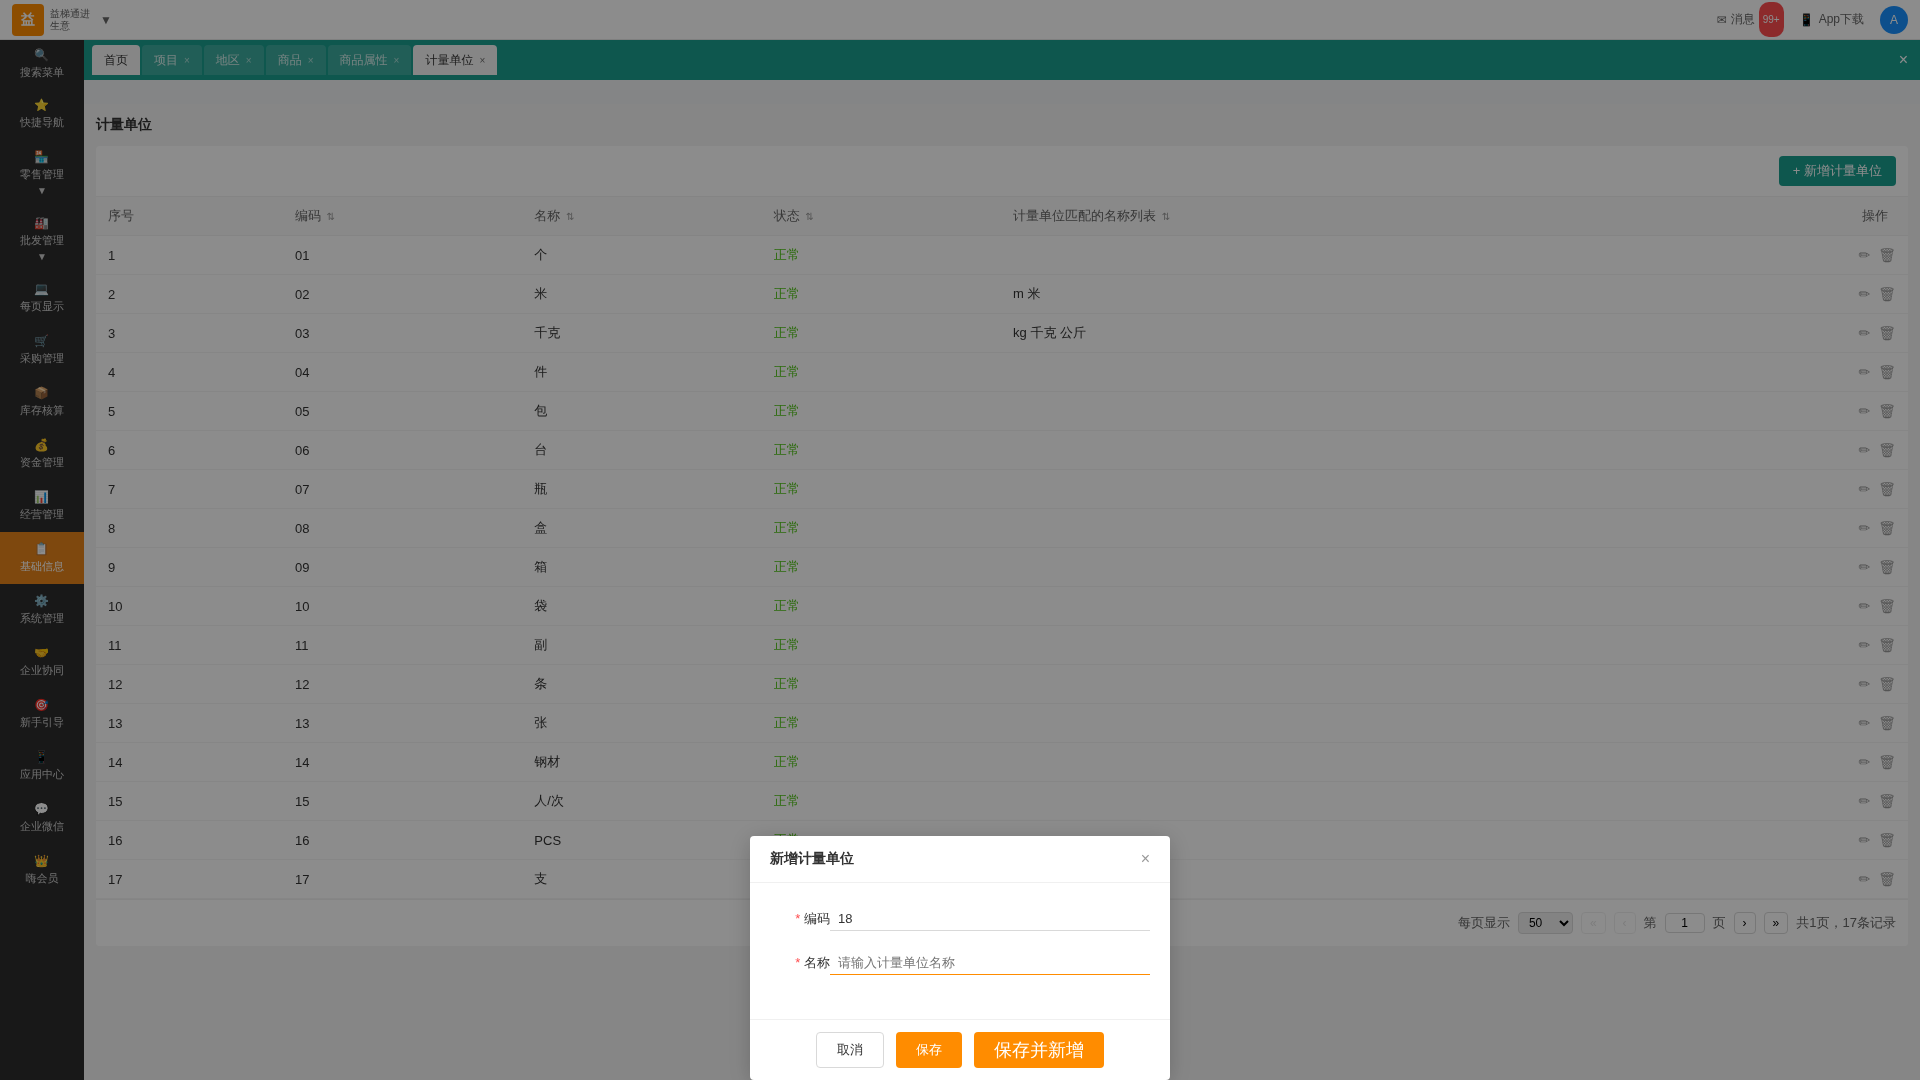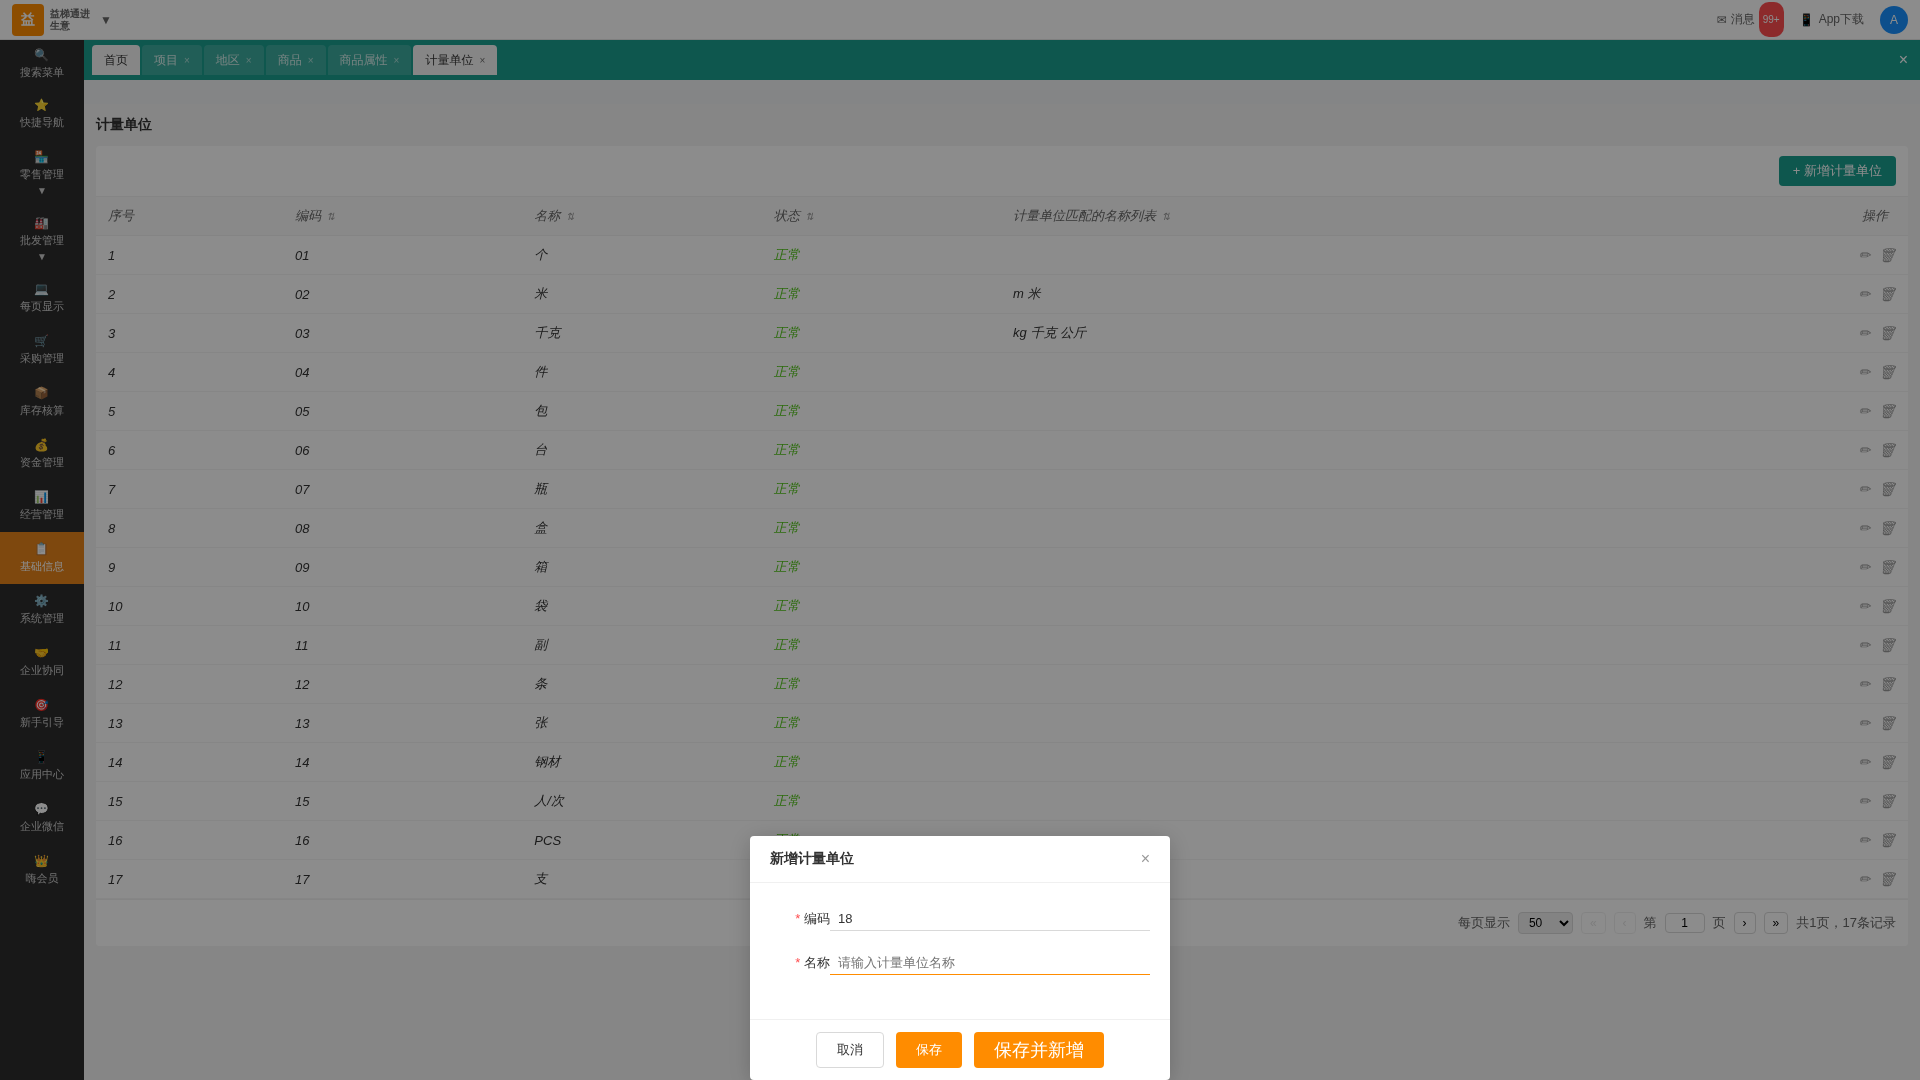--- a/index.html
+++ b/index.html
@@ -10,7 +10,7 @@
     .top-header-left { display: flex; align-items: center; gap: 8px; }
     .logo-area { display: flex; align-items: center; gap: 6px; width: 80px; }
     .logo-icon { width: 32px; height: 32px; background: #ff8c00; border-radius: 4px; display: flex; align-items: center; justify-content: center; color: white; font-weight: bold; font-size: 14px; }
-    .logo-text { font-size: 12px; color: #666; font-weight: bold; }
+    .logo-text { font-size: 12px; color: #666; }
     .header-dropdown { font-size: 12px; color: #666; cursor: pointer; display: flex; align-items: center; gap: 2px; }
     .top-header-right { display: flex; align-items: center; gap: 16px; }
     .header-btn { font-size: 12px; color: #666; cursor: pointer; display: flex; align-items: center; gap: 4px; }

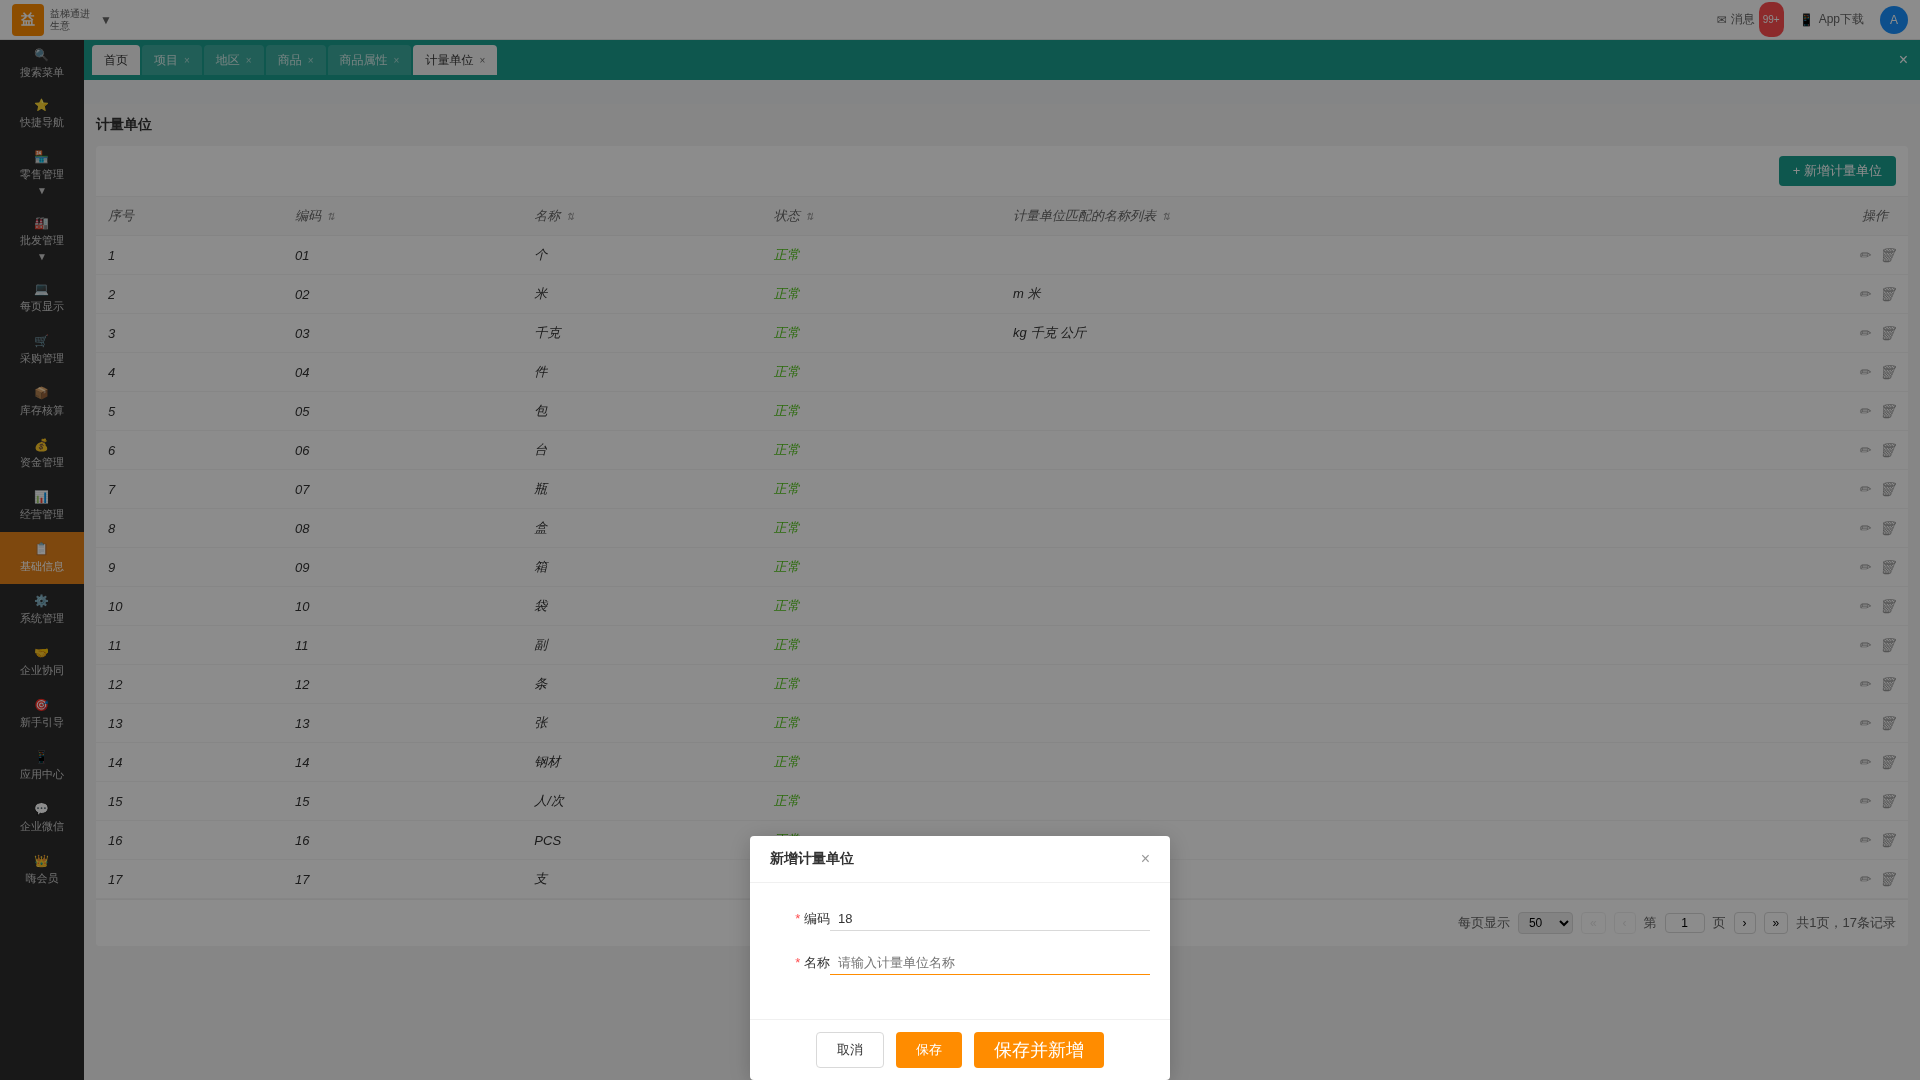--- a/index.html
+++ b/index.html
@@ -44,7 +44,7 @@
     .table-container { background: white; border-radius: 4px; overflow: hidden; }
     .table-toolbar { padding: 10px 12px; display: flex; justify-content: flex-end; border-bottom: 1px solid #f0f0f0; }
     .btn-add { background: #1a9e8f; color: white; border: none; padding: 6px 14px; border-radius: 4px; cursor: pointer; font-size: 13px; }
-    table { width: 100%; border-collapse: collapse; font-style: italic; }
+    table { width: 100%; border-collapse: collapse; }
     thead tr { background: #fafafa; }
     th { padding: 10px 12px; text-align: left; font-weight: 500; color: #666; font-size: 13px; border-bottom: 1px solid #f0f0f0; white-space: nowrap; }
     th .sort-icon { color: #999; margin-left: 2px; font-size: 10px; }

